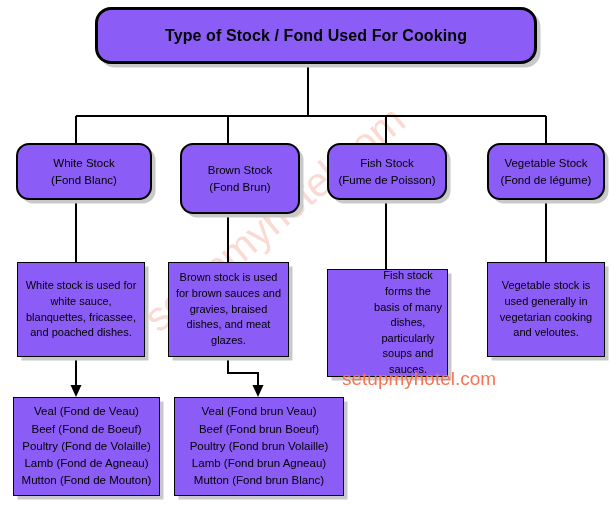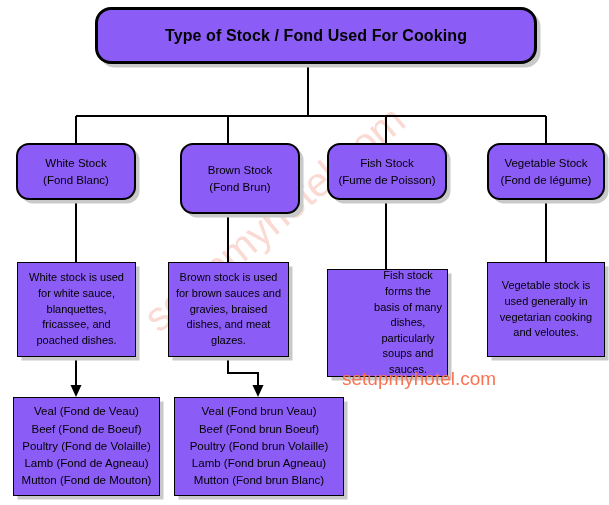--- a/index.html
+++ b/index.html
@@ -146,7 +146,7 @@
     <span class="title-text">Type of Stock / Fond Used For Cooking</span>
   </div>
 
-  <div class="node round" style="left:16px; top:143px; width:120px; height:57px;">
+  <div class="node round" style="left:16px; top:143px; width:136px; height:57px;">
     <div class="cat-text">
       <div>White Stock</div>
       <div>(Fond Blanc)</div>

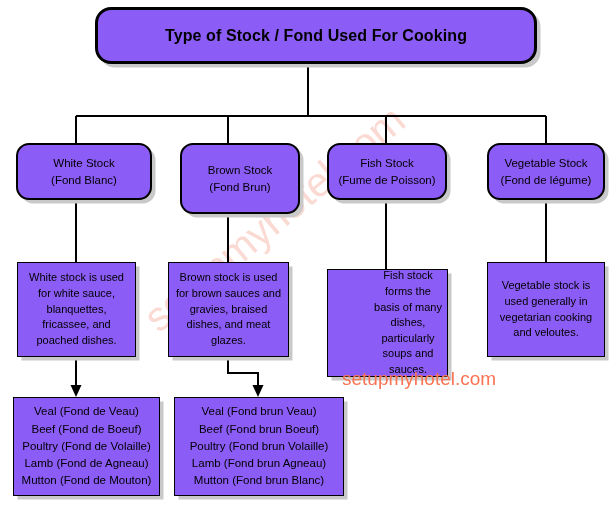--- a/index.html
+++ b/index.html
@@ -174,7 +174,7 @@
     </div>
   </div>
 
-  <div class="node square" style="left:17px; top:262px; width:119px; height:95px;">
+  <div class="node square" style="left:17px; top:262px; width:128px; height:95px;">
     <span class="desc-text">White stock is used for white sauce, blanquettes, fricassee, and poached dishes.</span>
   </div>
 

